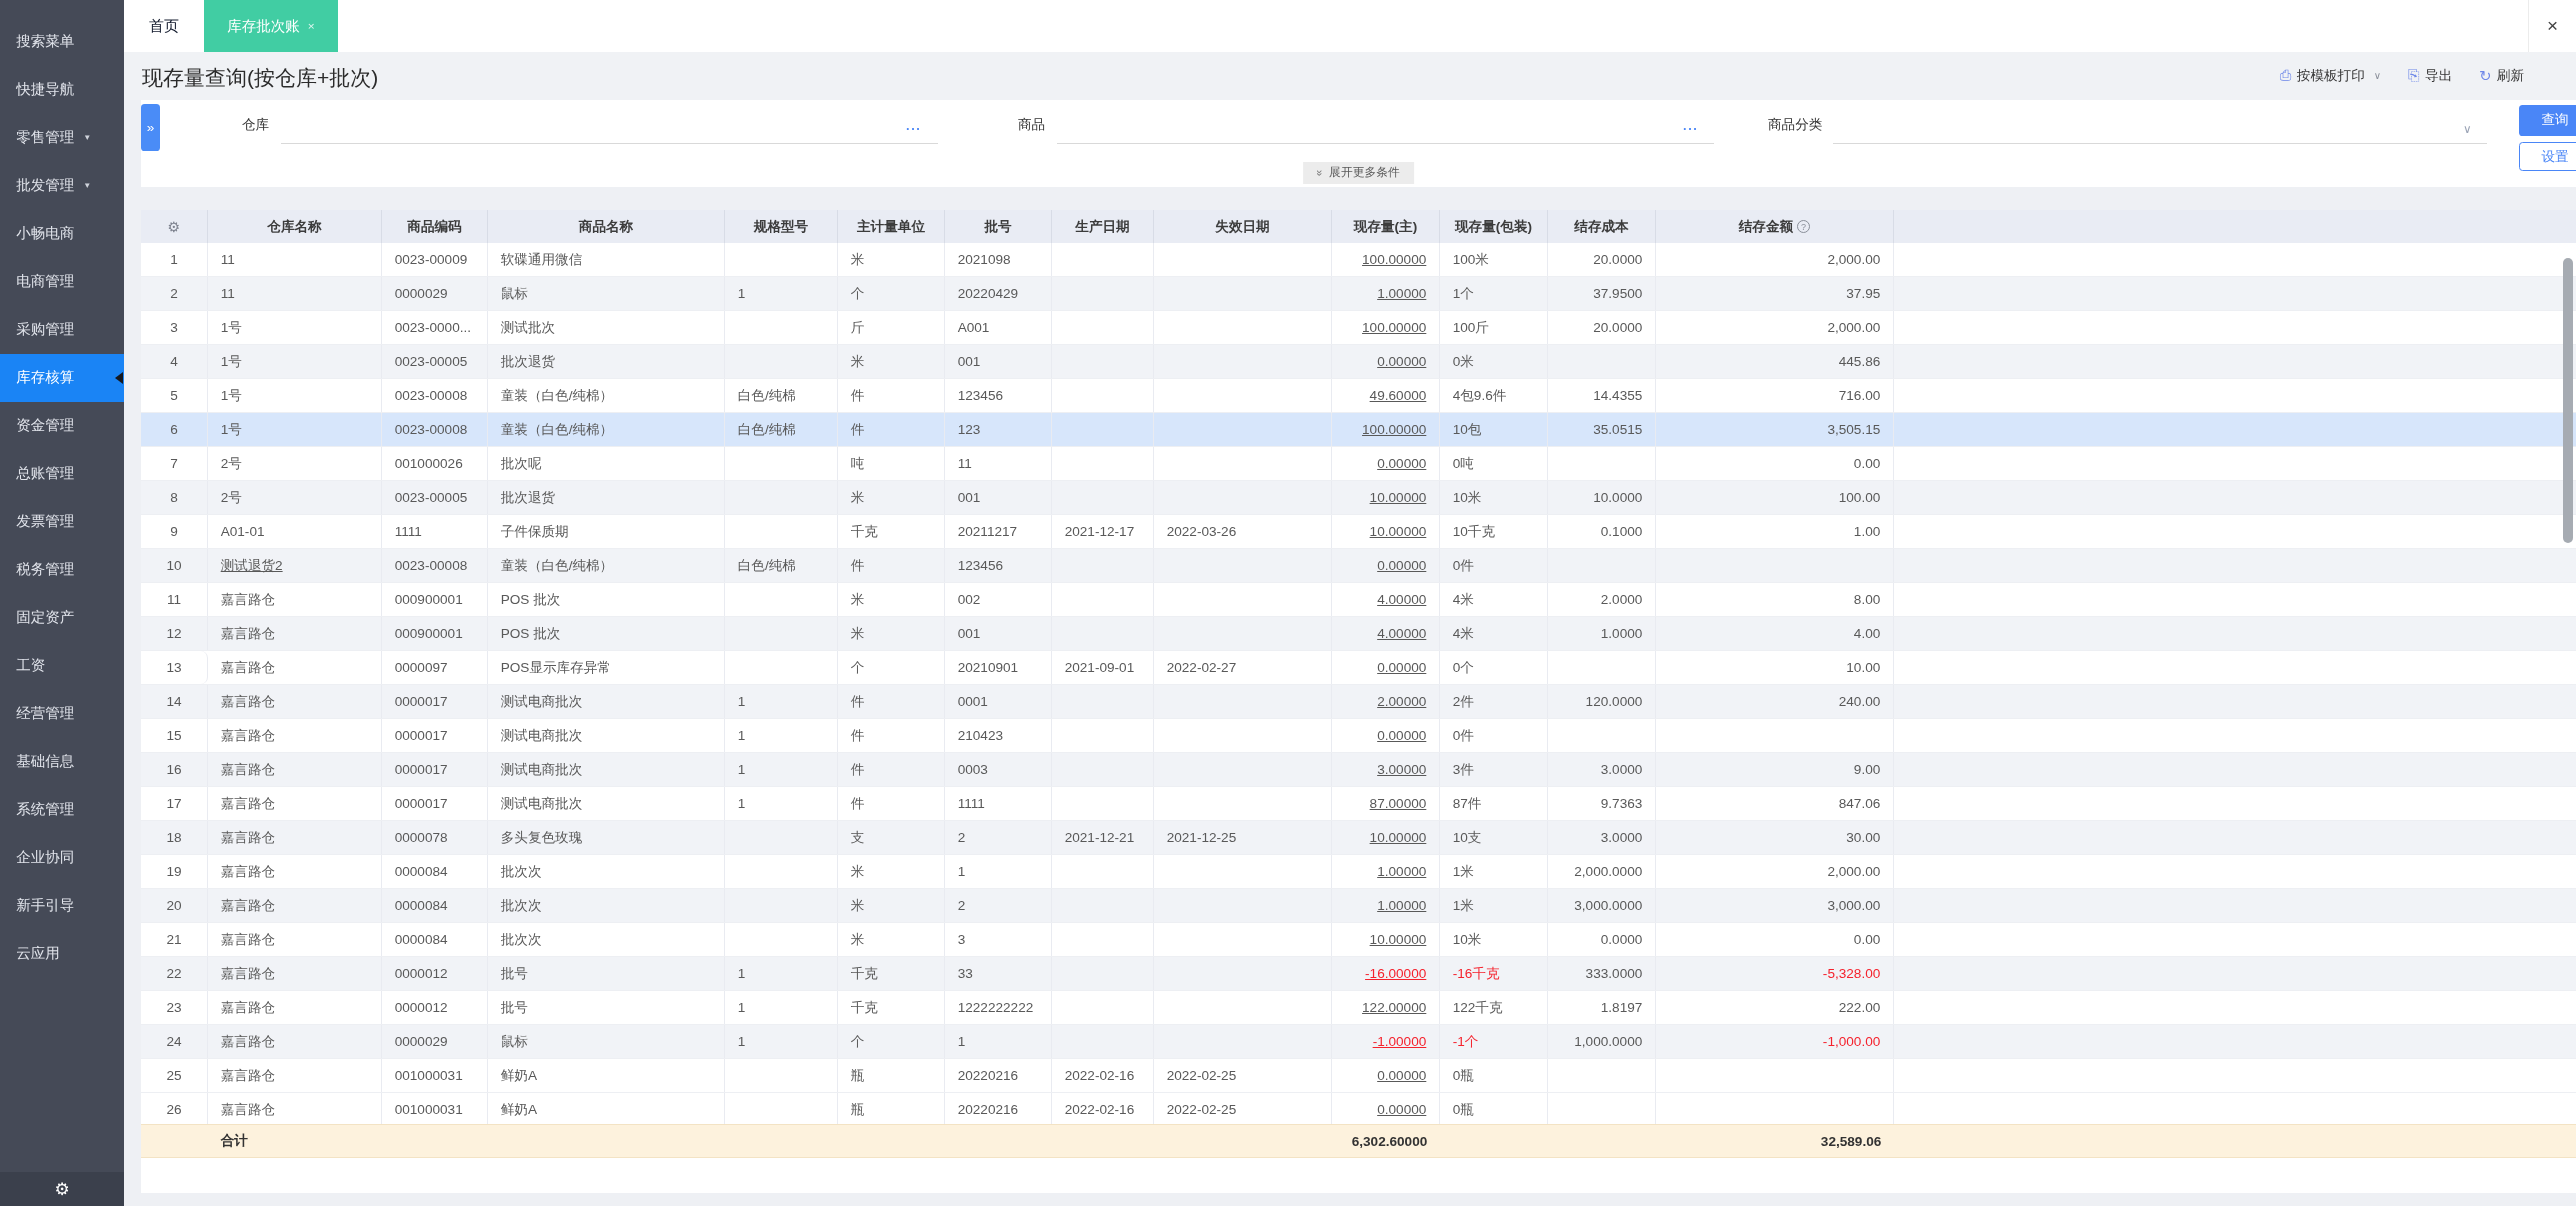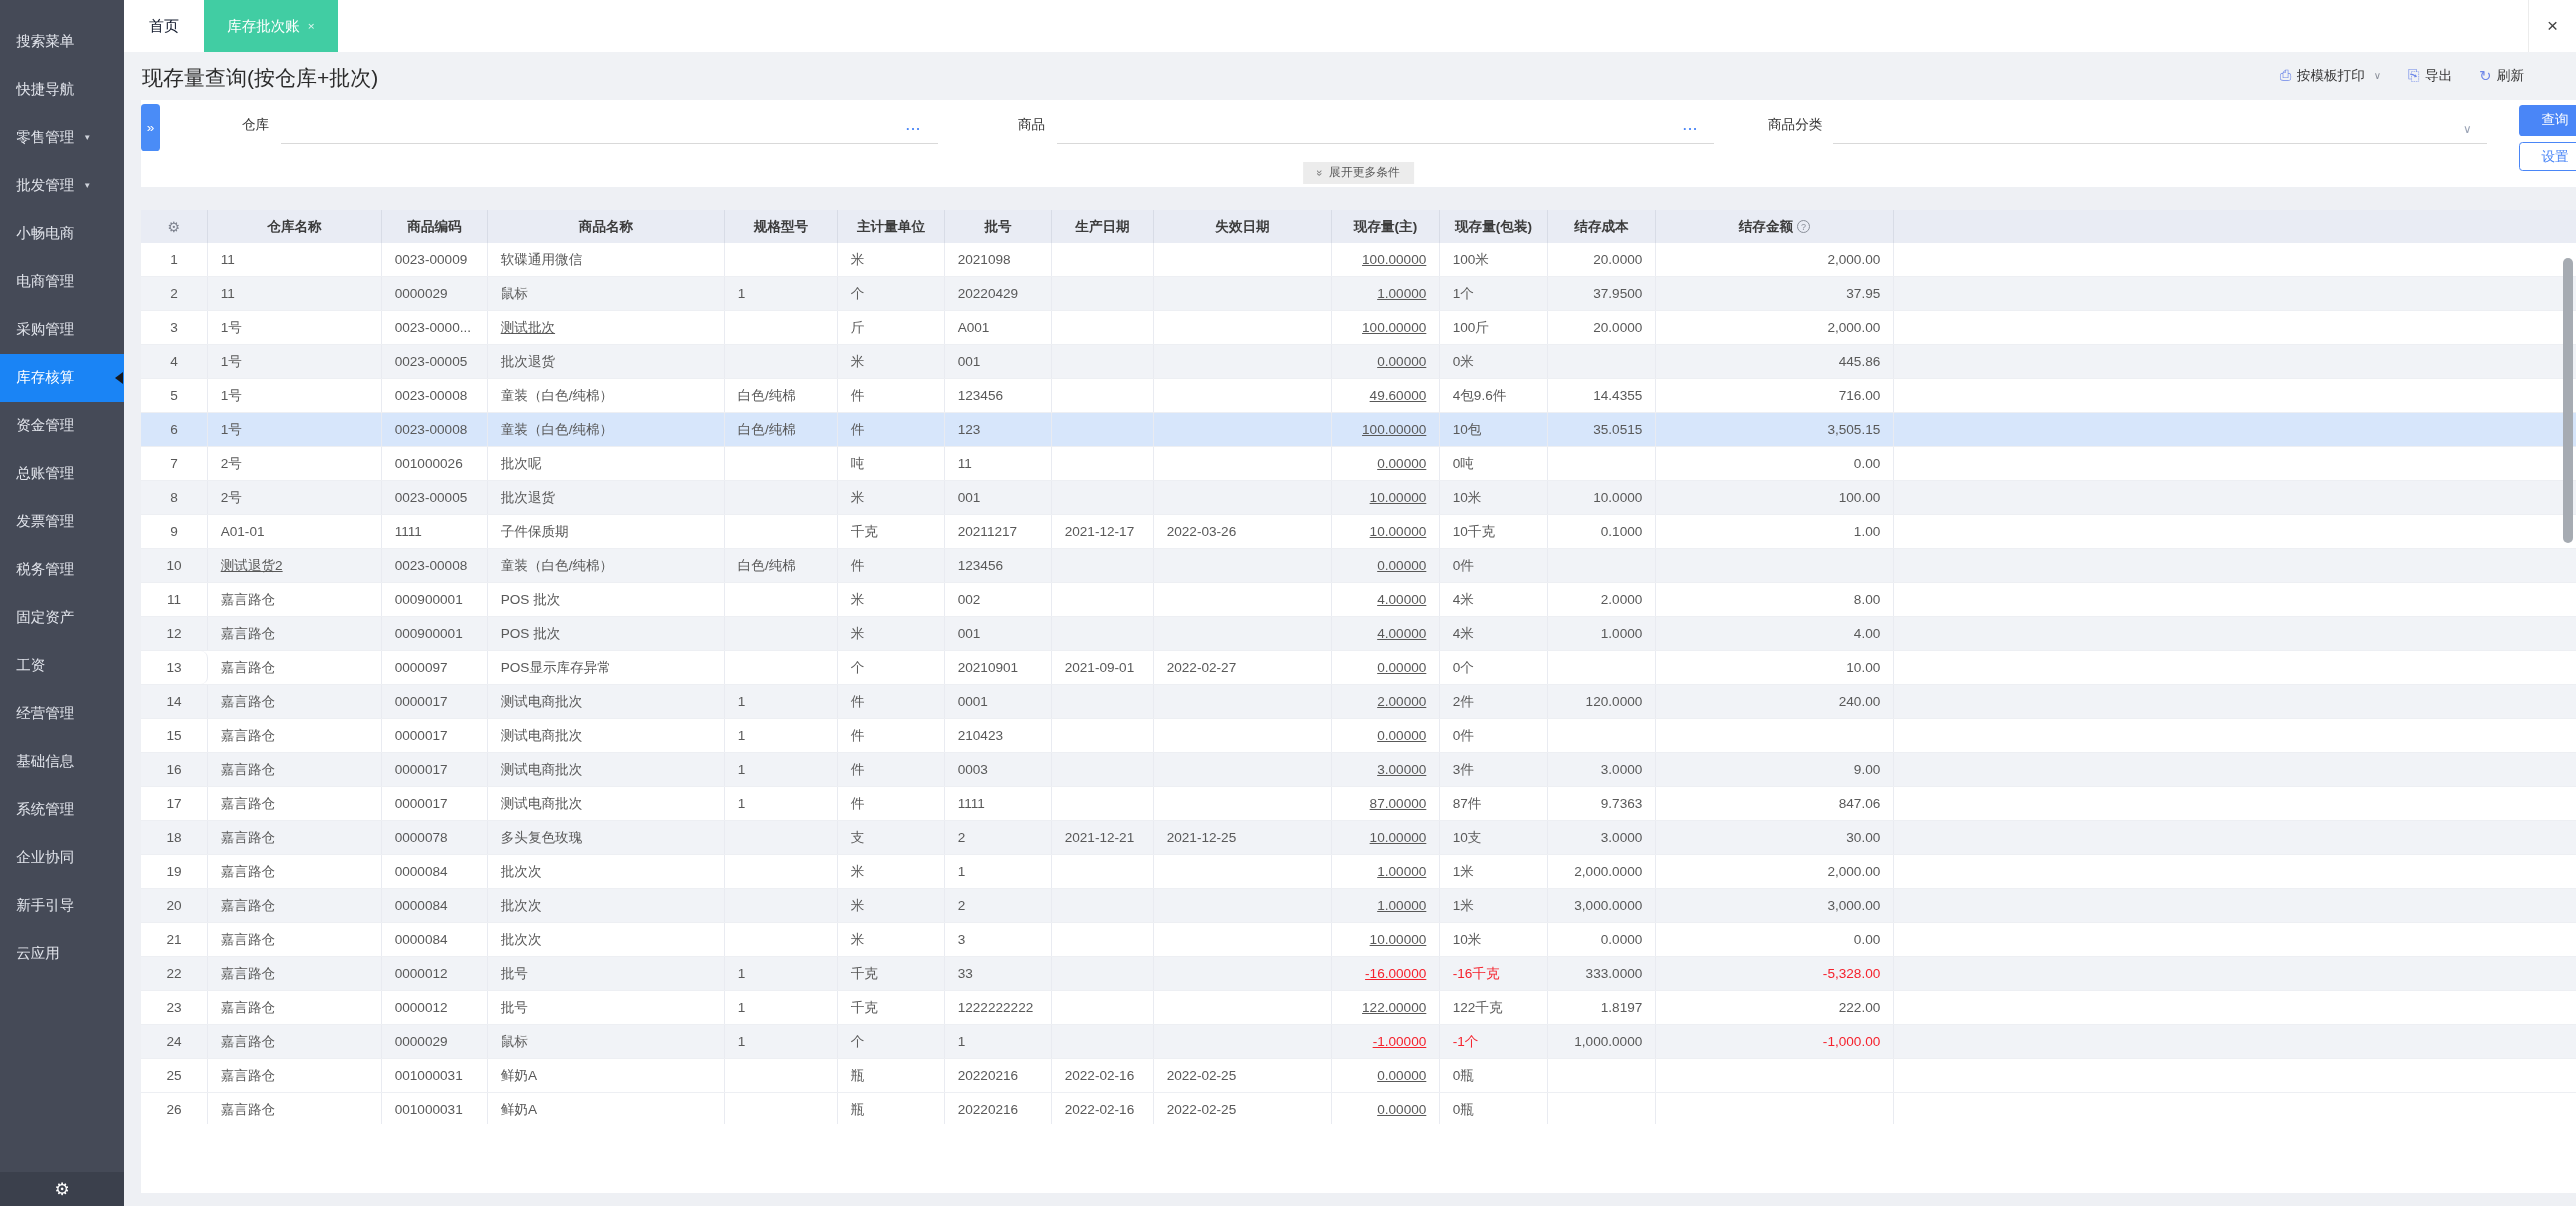--- a/index.html
+++ b/index.html
@@ -282,7 +282,7 @@
           <div class="g-cell al-c" style="width: 67px;">3</div>
           <div class="g-cell" style="width: 174px;">1号</div>
           <div class="g-cell" style="width: 106px;">0023-0000...</div>
-          <div class="g-cell" style="width: 237px; text-decoration: underline;">测试批次</div>
+          <div class="g-cell" style="width: 237px;">测试批次</div>
           <div class="g-cell" style="width: 113px;"></div>
           <div class="g-cell" style="width: 107px;">斤</div>
           <div class="g-cell" style="width: 107px;">A001</div>

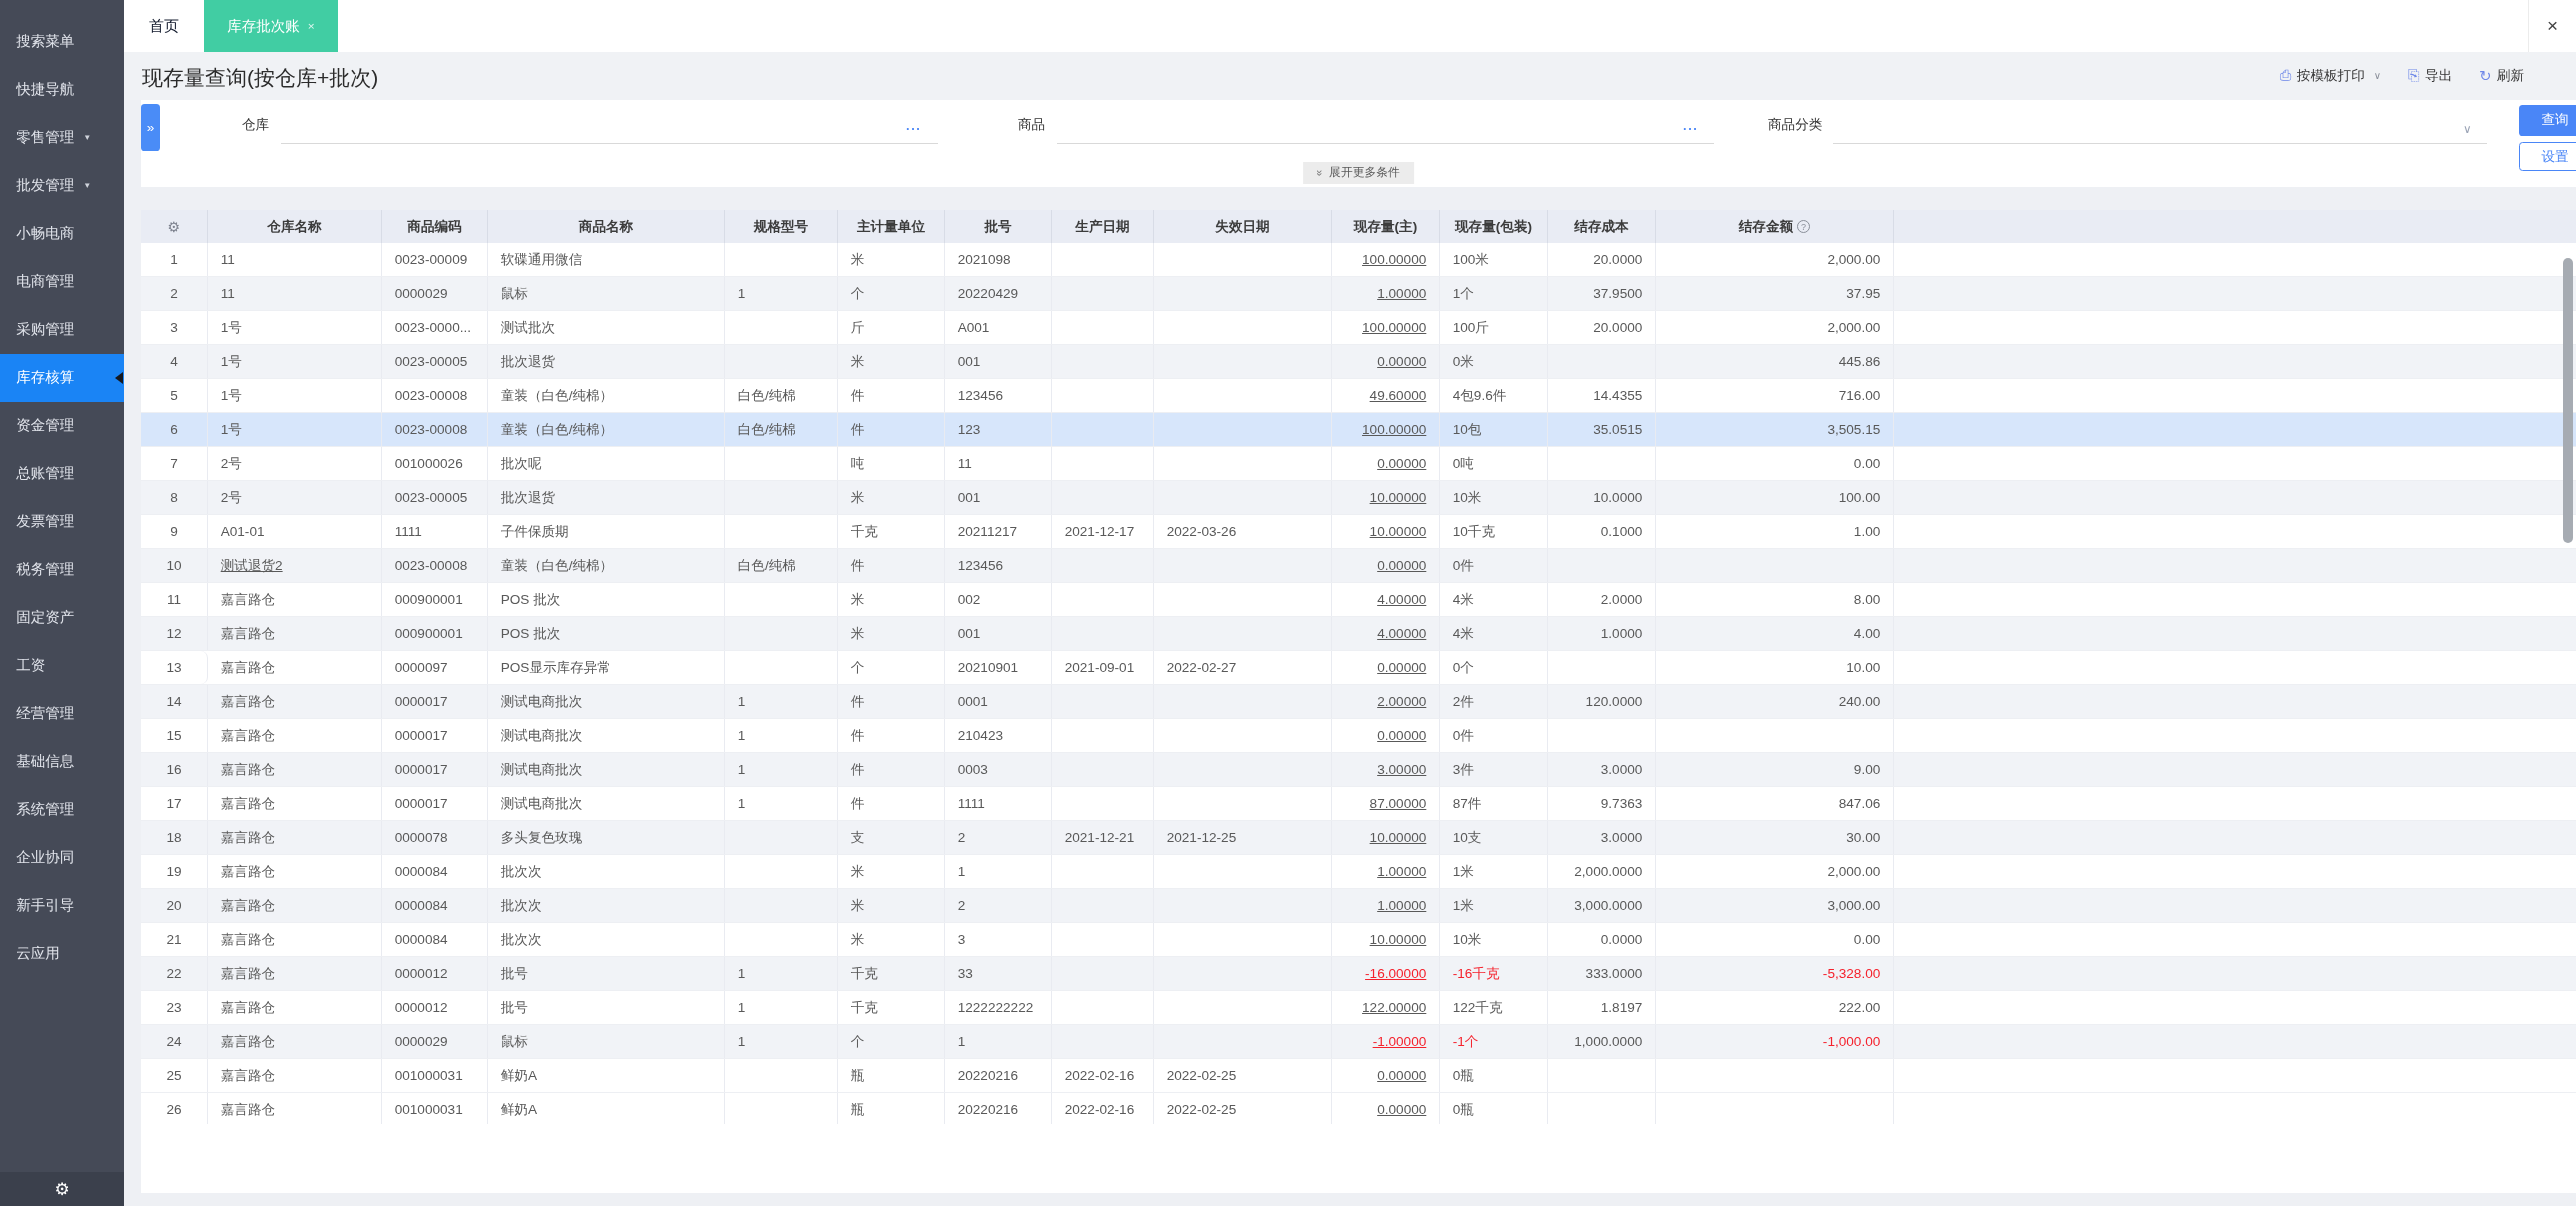--- a/index.html
+++ b/index.html
@@ -715,6 +715,22 @@
           </div>
         </div>
     </div>
+    <div class="g-row totals" id="grid-totals">
+        <div class="g-cell" style="width: 67px;"></div>
+        <div class="g-cell" style="width: 174px;">合计</div>
+        <div class="g-cell" style="width: 106px;"></div>
+        <div class="g-cell" style="width: 237px;"></div>
+        <div class="g-cell" style="width: 113px;"></div>
+        <div class="g-cell" style="width: 107px;"></div>
+        <div class="g-cell" style="width: 107px;"></div>
+        <div class="g-cell" style="width: 102px;"></div>
+        <div class="g-cell" style="width: 178px;"></div>
+        <div class="g-cell al-r" style="width: 108px;">6,302.60000</div>
+        <div class="g-cell" style="width: 108px;"></div>
+        <div class="g-cell" style="width: 108px;"></div>
+        <div class="g-cell al-r" style="width: 238px;">32,589.06</div>
+        <div class="g-cell" style="flex: 1 1 auto; border-right: none;"></div>
+      </div>
     <div class="vscroll"></div>
   </div>
 

